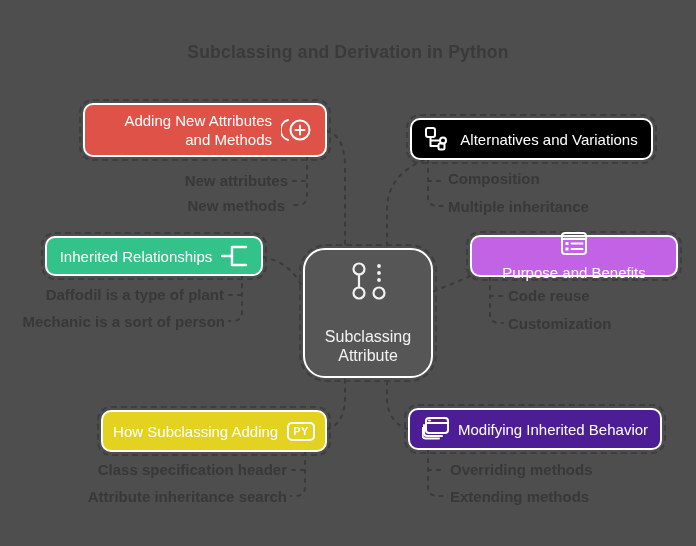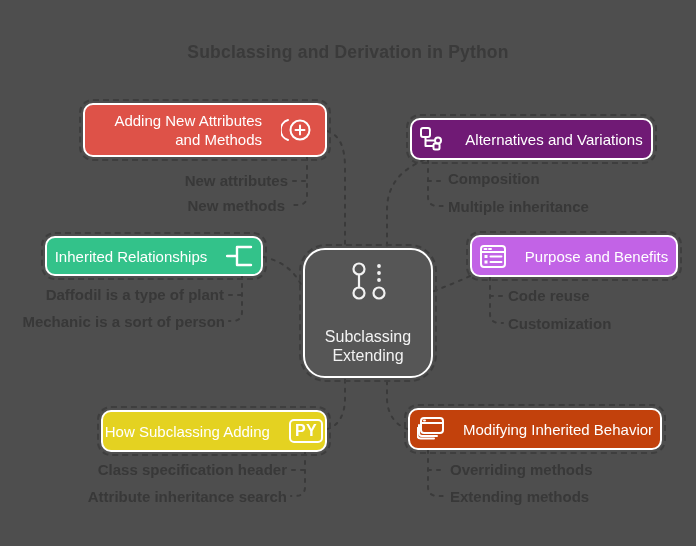--- a/index.html
+++ b/index.html
@@ -16,7 +16,7 @@
   }
   .branch{
     position:absolute; display:flex; align-items:center; justify-content:center;
-    gap:19px; box-sizing:border-box; border:2px solid #fff; border-radius:10px;
+    gap:9px; box-sizing:border-box; border:2px solid #fff; border-radius:10px;
     color:#fff; font-size:15px; font-weight:500; padding:4px 12px; z-index:3;
   }
   .branch::before{

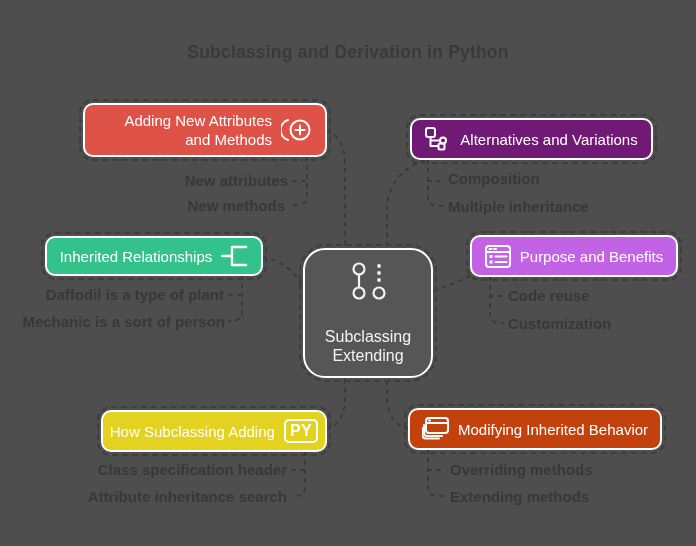--- a/index.html
+++ b/index.html
@@ -93,7 +93,7 @@
     </span>
   </div>
 
-  <div class="branch b-green" style="background: #701a75;">
+  <div class="branch b-green" style="background: #000000;">
     <span class="icon">
       <svg width="26" height="24" viewBox="0 0 26 24" fill="none" stroke="#fff" stroke-width="2" stroke-linecap="round" stroke-linejoin="round">
         <rect x="1" y="1" width="9" height="9" rx="2"></rect>

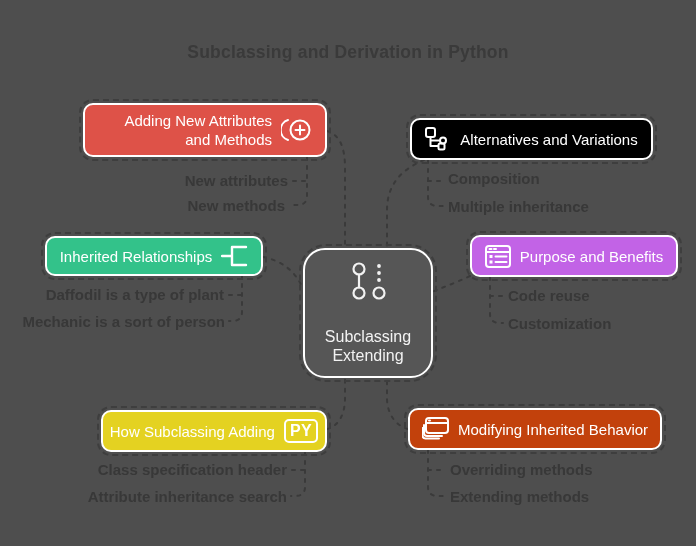--- a/index.html
+++ b/index.html
@@ -114,7 +114,7 @@
     </span>
   </div>
 
-  <div class="branch b-purple" style="background: rgb(194, 99, 230);">
+  <div class="branch b-purple" style="background: rgb(194, 99, 230); flex-direction: column;">
     <span class="icon">
       <svg width="26" height="23" viewBox="0 0 26 23" fill="none" stroke="#fff" stroke-width="2" stroke-linecap="round">
         <rect x="1" y="1" width="24" height="21" rx="3"></rect>

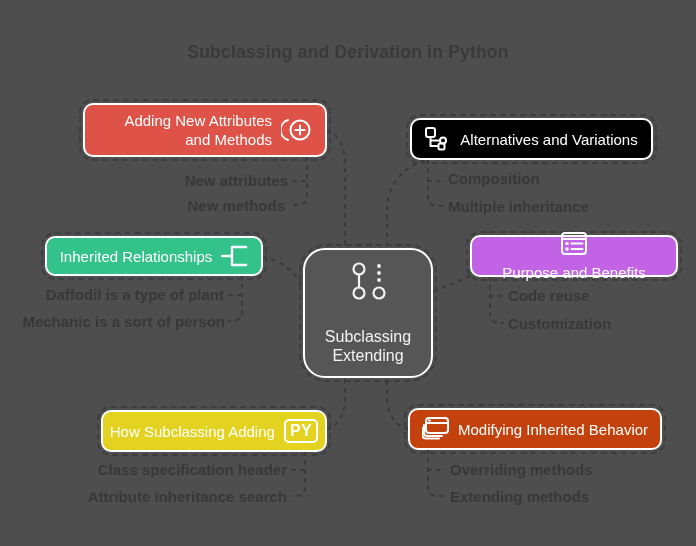--- a/index.html
+++ b/index.html
@@ -161,7 +161,7 @@
     </span>
     <span class="center-text">
       <span>Subclassing</span>
-      <span>Extending</span>
+      <span>Attribute</span>
     </span>
   </div>
 

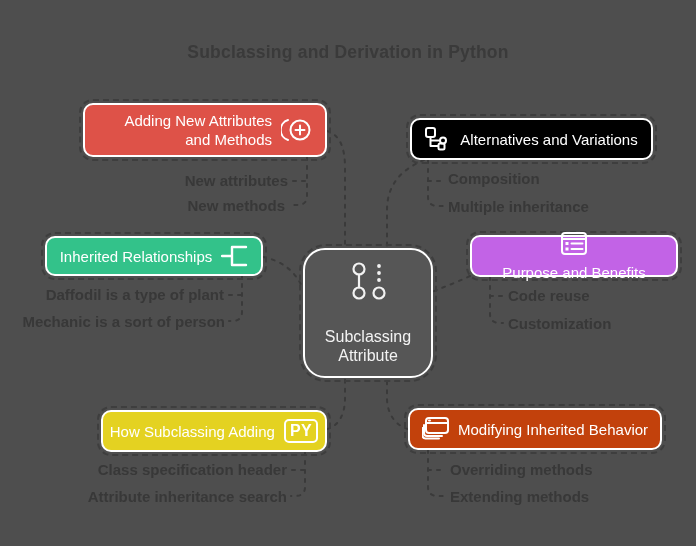--- a/index.html
+++ b/index.html
@@ -49,7 +49,7 @@
   .icon svg{display:block;}
   .py-badge{
     display:inline-block; border:2px solid #fff; border-radius:5px;
-    font-size:16px; font-weight:700; padding:2px 4px; line-height:1; letter-spacing:.5px;
+    font-size:11px; font-weight:700; padding:2px 4px; line-height:1; letter-spacing:.5px;
   }
 </style>
 </head>

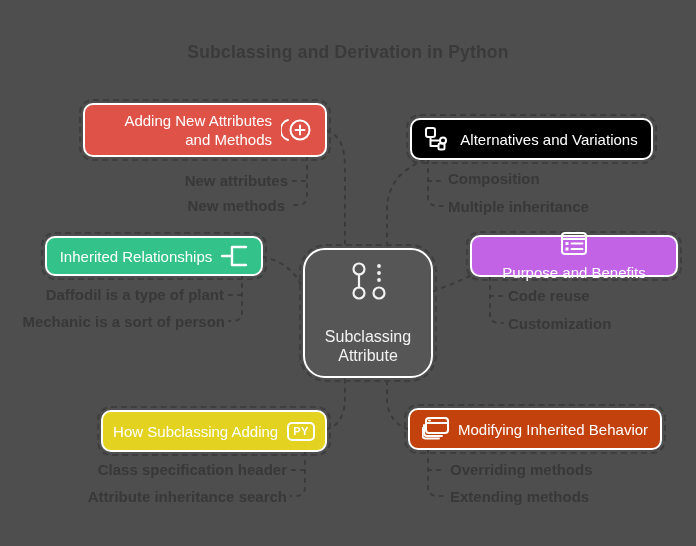--- a/index.html
+++ b/index.html
@@ -134,7 +134,7 @@
     <span class="py-badge">PY</span>
   </div>
 
-  <div class="branch b-blue" style="background: #c2410c; text-align: center;">
+  <div class="branch b-blue" style="background: #4c1d95; text-align: center;">
     <span class="icon">
       <svg width="27" height="24" viewBox="0 0 27 24" fill="none" stroke="#fff" stroke-width="2" stroke-linecap="round" stroke-linejoin="round">
         <rect x="4" y="1" width="22" height="15" rx="3"></rect>

